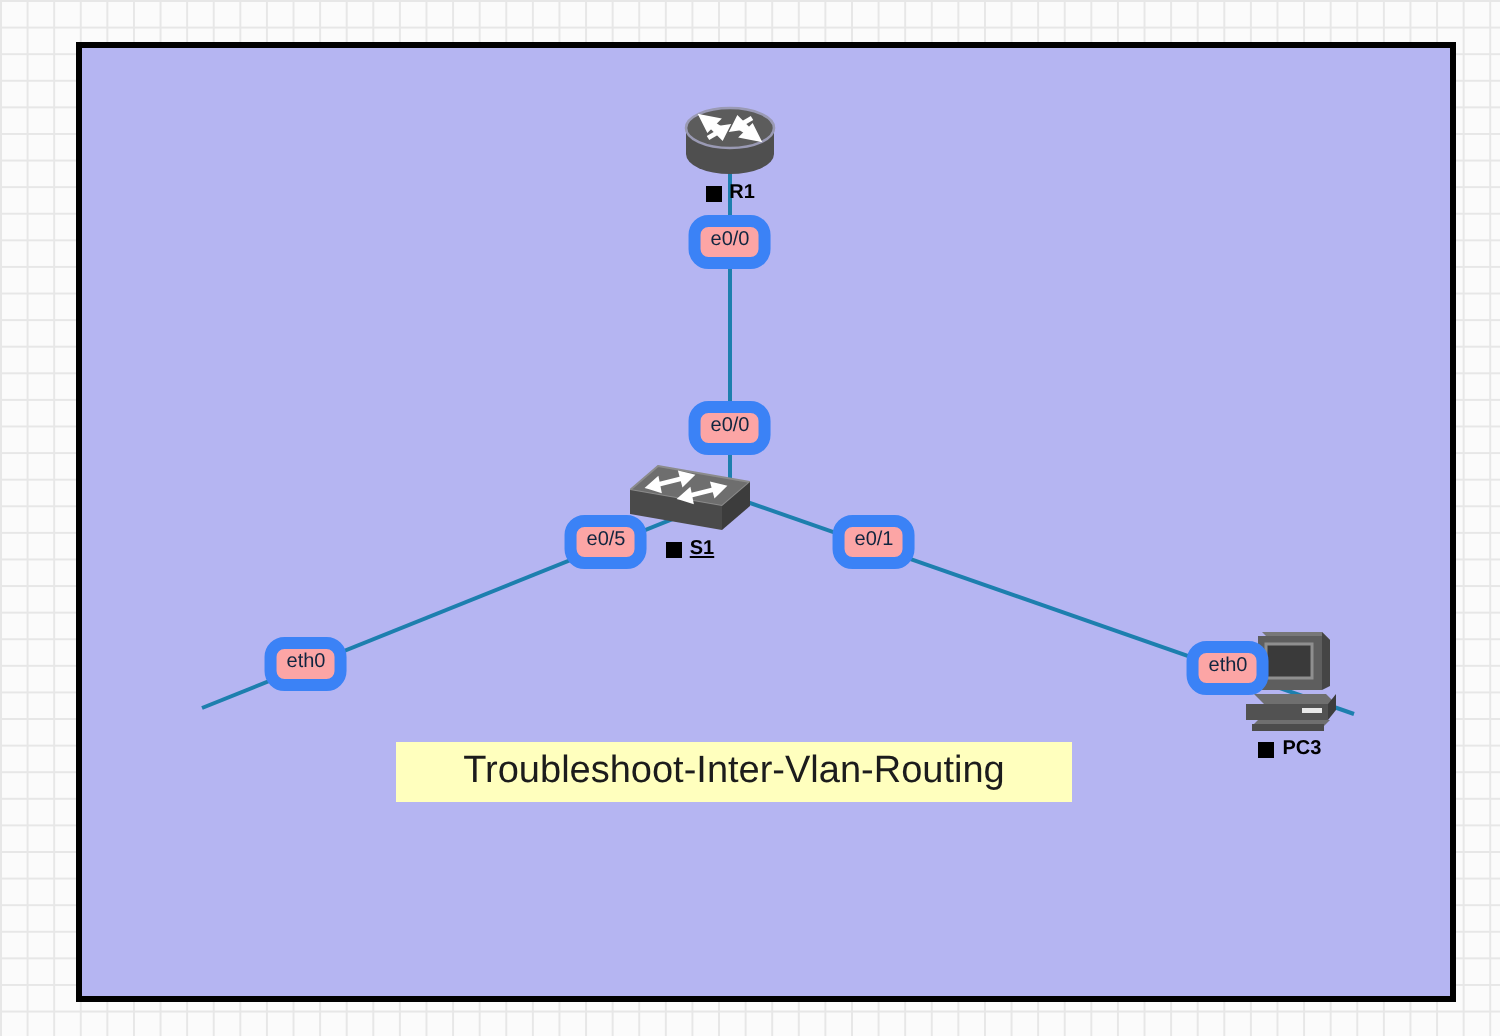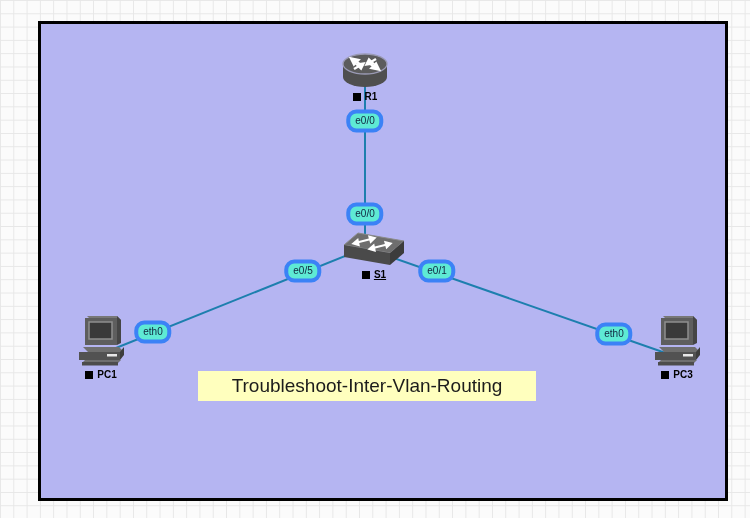--- a/index.html
+++ b/index.html
@@ -30,7 +30,7 @@
   .sq { width:8px; height:8px; background:#000; display:inline-block; }
   .bubble {
     position:absolute; transform:translate(-50%,-50%);
-    background:#5eead4; border:4px solid #3b82f6; border-radius:10px;
+    background:#fca5a5; border:6px solid #3b82f6; border-radius:10px;
     padding:1px 5px 2px 5px; font-size:10px; color:#10253f;
     line-height:12px; white-space:nowrap;
   }

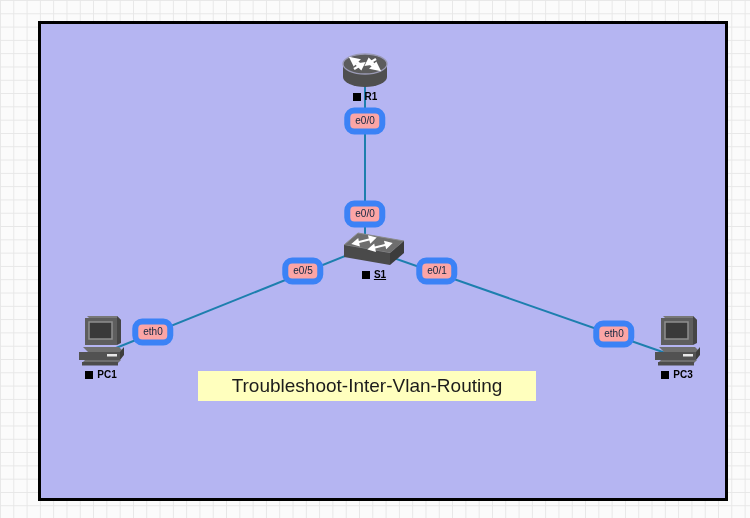--- a/index.html
+++ b/index.html
@@ -73,7 +73,7 @@
     </div>
   </div>
 
-  <div class="node" style="left:333px; top:208px;text-decoration:underline;">
+  <div class="node" style="left:304px; top:208px;text-decoration:underline;">
     <svg width="60" height="34">
       <polygon points="14,1 60,9 46,21 0,13" fill="#6e6e6e" stroke="#8b8b8b" stroke-width="1"></polygon>
       <polygon points="0,13 46,21 46,33 0,25" fill="#4a4a4a"></polygon>

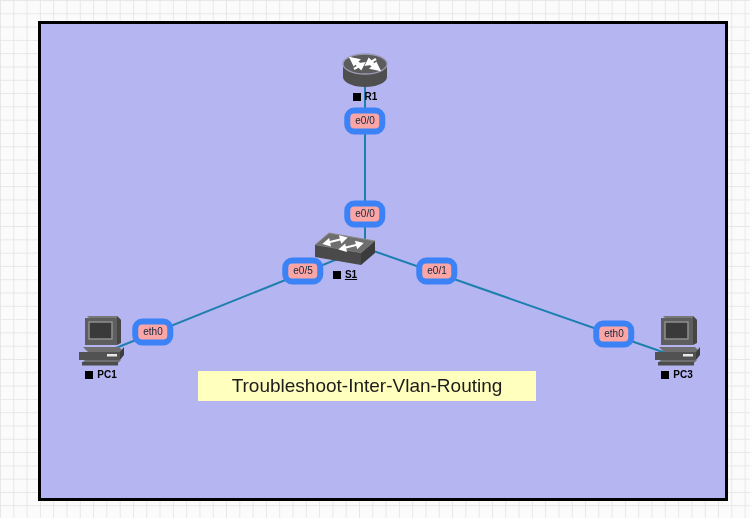--- a/index.html
+++ b/index.html
@@ -93,24 +93,6 @@
     </div>
   </div>
 
-  <div class="node" style="left:60px; top:292px;">
-    <svg width="48" height="50">
-      <polygon points="10,0 40,0 44,4 14,4" fill="#787878"></polygon>
-      <polygon points="40,0 44,4 44,27 40,29" fill="#454545"></polygon>
-      <rect x="8" y="2" width="32" height="27" fill="#5e5e5e"></rect>
-      <rect x="12" y="6" width="23" height="17" fill="#3a3a3a" stroke="#8f8f8f" stroke-width="1.5"></rect>
-      <polygon points="6,31 42,31 47,36 11,36" fill="#6f6f6f"></polygon>
-      <rect x="2" y="36" width="41" height="8" fill="#525252"></rect>
-      <polygon points="43,36 47,31 47,39 43,44" fill="#3d3d3d"></polygon>
-      <rect x="30" y="38" width="10" height="2.5" fill="#e8e8e8"></rect>
-      <polygon points="8,44 44,44 41,47 5,47" fill="#6f6f6f"></polygon>
-      <rect x="5" y="46" width="36" height="3.5" fill="#4c4c4c"></rect>
-    </svg>
-    <div class="node-label">
-      <span class="sq"></span>
-      <span>PC1</span>
-    </div>
-  </div>
 
   <div class="node" style="left:636px; top:292px;">
     <svg width="48" height="50">

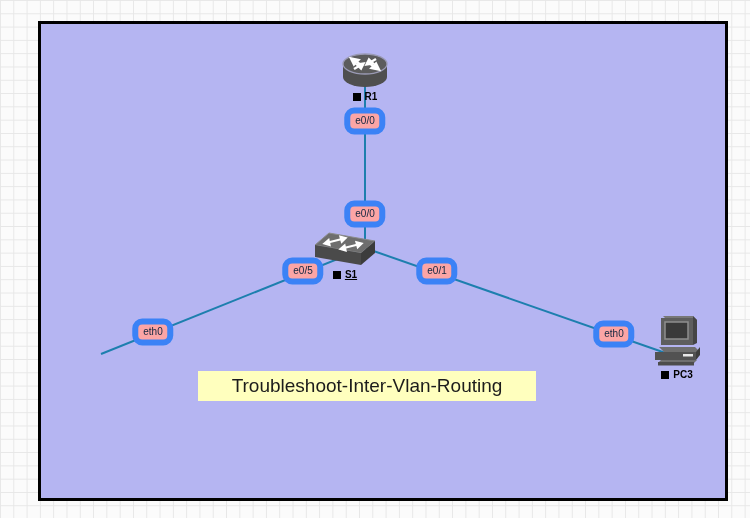--- a/index.html
+++ b/index.html
@@ -94,7 +94,7 @@
   </div>
 
 
-  <div class="node" style="left:636px; top:292px;">
+  <div class="node" style="left:604px; top:292px;">
     <svg width="48" height="50">
       <polygon points="10,0 40,0 44,4 14,4" fill="#787878"></polygon>
       <polygon points="40,0 44,4 44,27 40,29" fill="#454545"></polygon>

